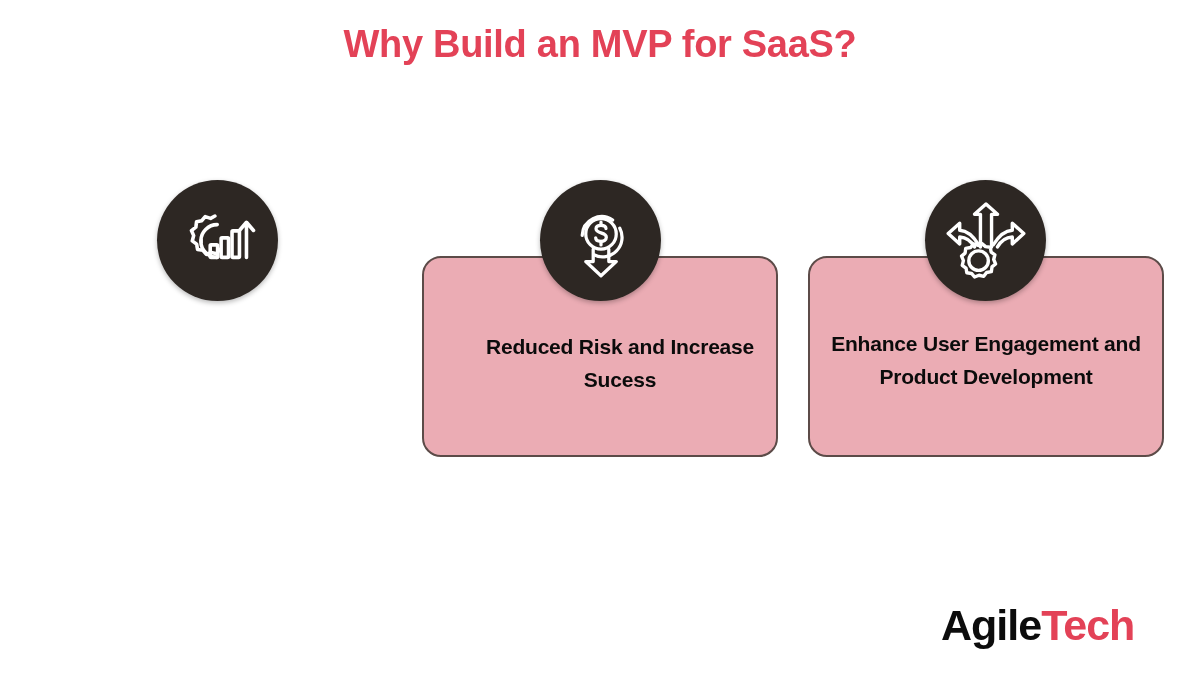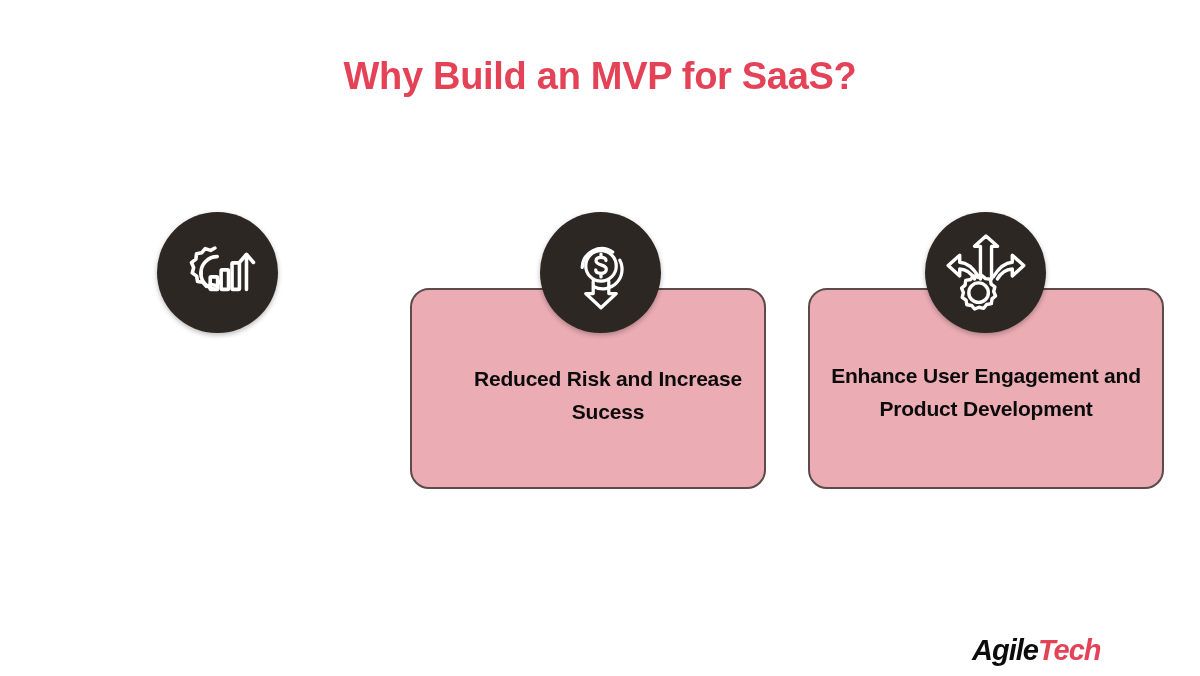--- a/index.html
+++ b/index.html
@@ -19,7 +19,6 @@
     width: 1200px;
     height: 492px;
     background: #ffffff;
-    margin-top: 32px;
   }
 
   

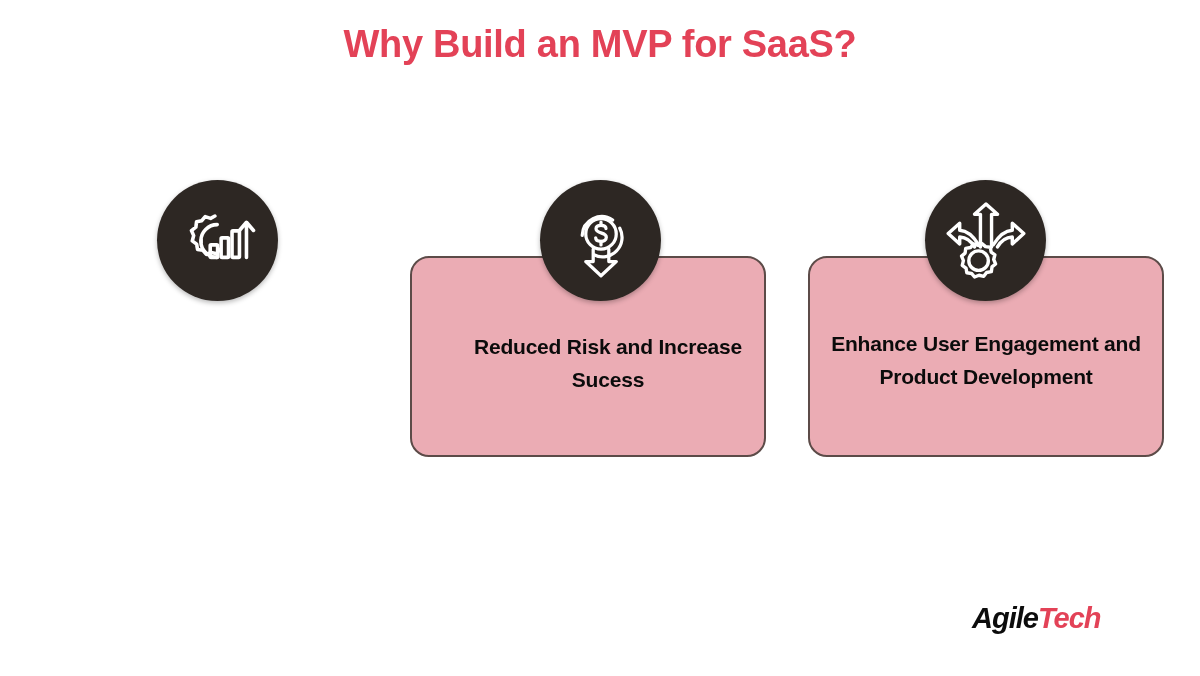--- a/index.html
+++ b/index.html
@@ -57,7 +57,7 @@
     justify-content: center;
   }
   .card.c1 { left: 0px; }
-  .card.c2 { left: 372px; padding-left: 40px; }
+  .card.c2 { left: 384px; padding-left: 40px; }
   .card.c3 { left: 770px; }
 
   .card-label {

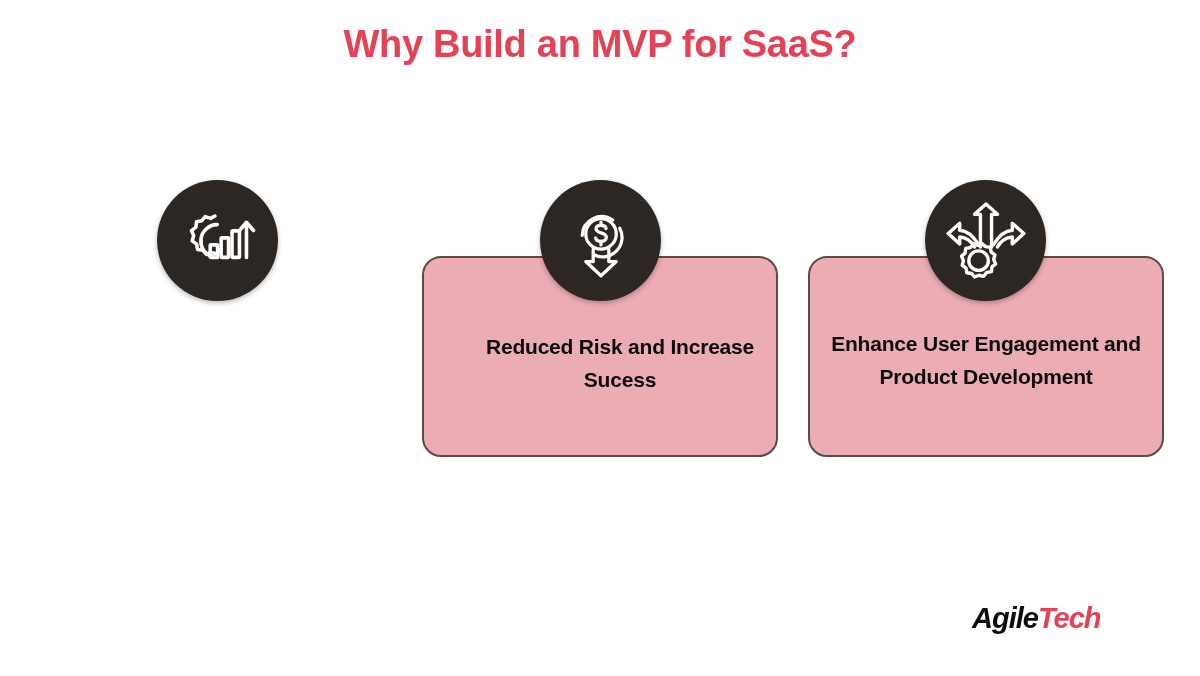--- a/index.html
+++ b/index.html
@@ -100,14 +100,13 @@
   
   .logo {
     position: absolute;
-    left: 972px;
+    left: 941px;
     top: 604px;
-    font-size: 29px;
+    font-size: 43px;
     font-weight: bold;
     letter-spacing: -1px;
     white-space: nowrap;
     line-height: 1;
-    font-style: italic;
   }
   .logo .logo-agile { color: #0c0c0c; }
   .logo .logo-tech  { color: #e34257; }

